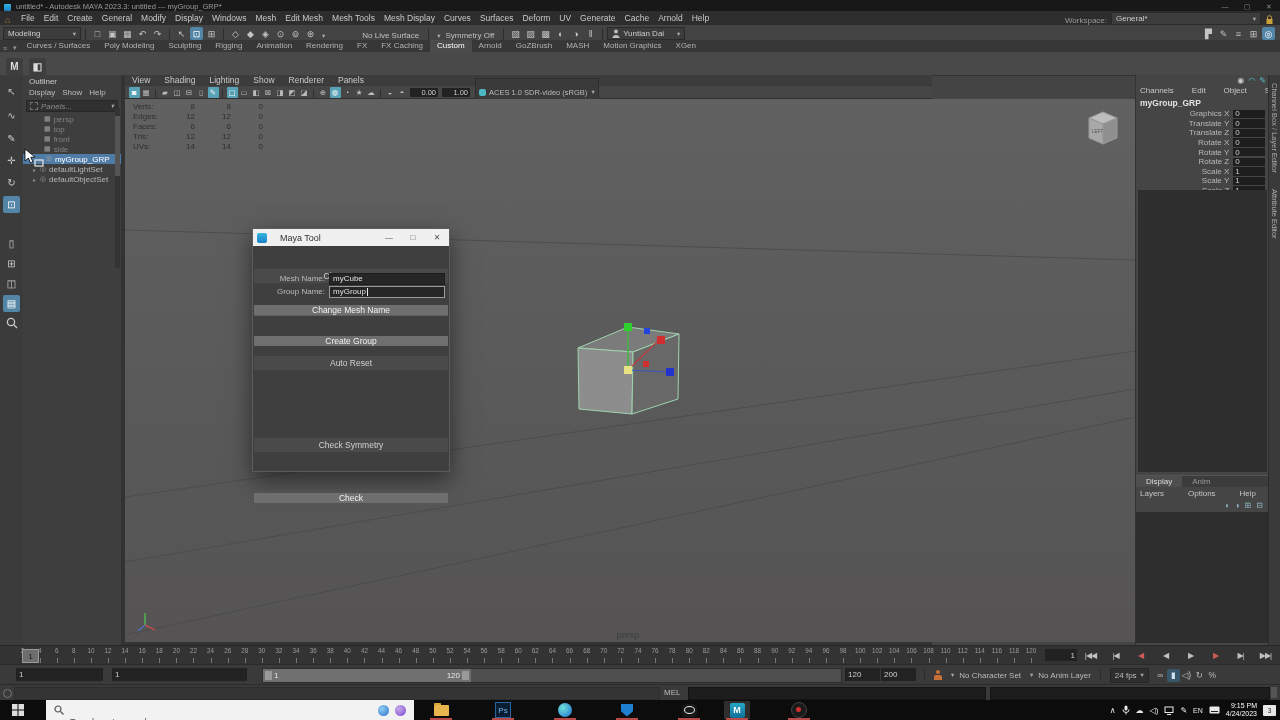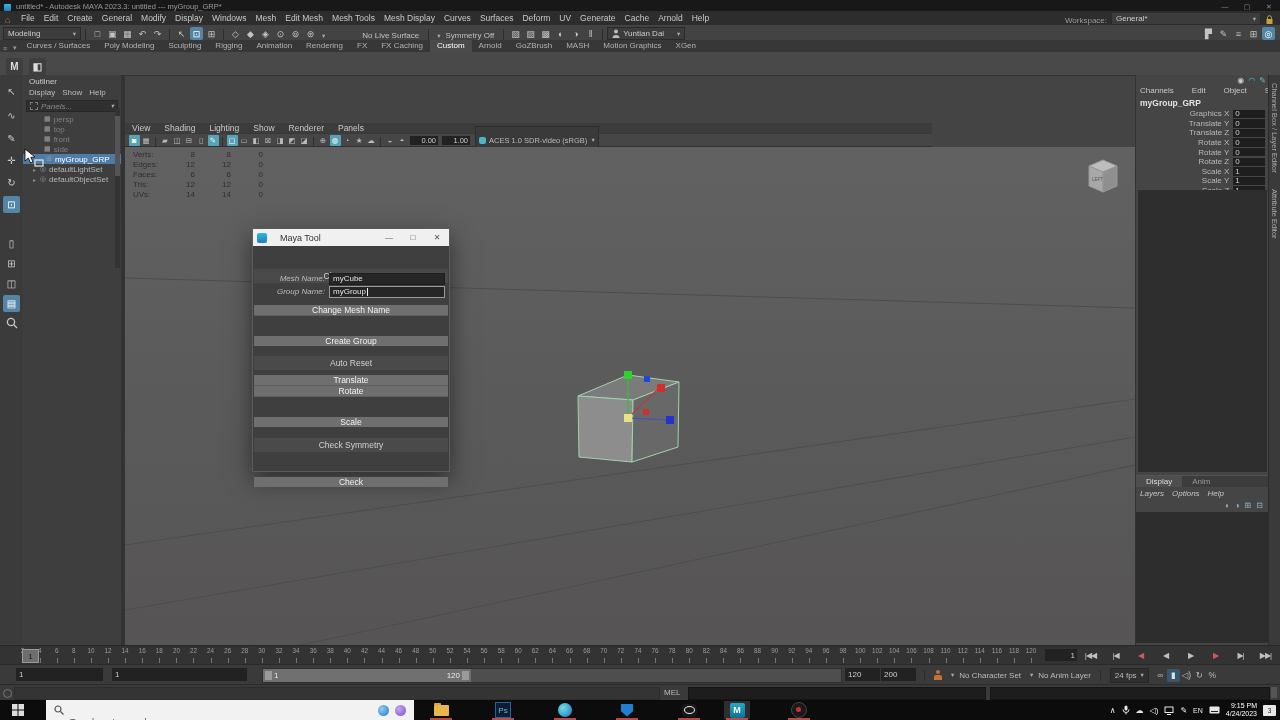--- a/index.html
+++ b/index.html
@@ -50,7 +50,7 @@
   #oscroll i{position:absolute;left:0;top:8px;width:5px;height:60px;background:#555;}
   #osplit{left:121px;top:75px;width:4px;height:570px;background:#333;}
   
-  #viewport{left:125px;top:75px;width:807px;height:570px;background:#3c3c3c;margin-top:48px;}
+  #viewport{left:125px;top:75px;width:807px;height:570px;background:#3c3c3c;}
   #vpmenu{height:10px;display:flex;gap:14px;align-items:center;padding-left:7px;font-size:8.5px;color:#c9c9c9;background:#3c3c3c;}
   #vptools{height:12px;background:#464646;border-top:1px solid #393939;border-bottom:1px solid #2f2f2f;display:flex;align-items:center;padding-left:3px;font-size:7.5px;}
   .vico{width:11px;height:11px;display:inline-flex;align-items:center;justify-content:center;color:#bbb;margin:0 .5px;border-radius:1px;}

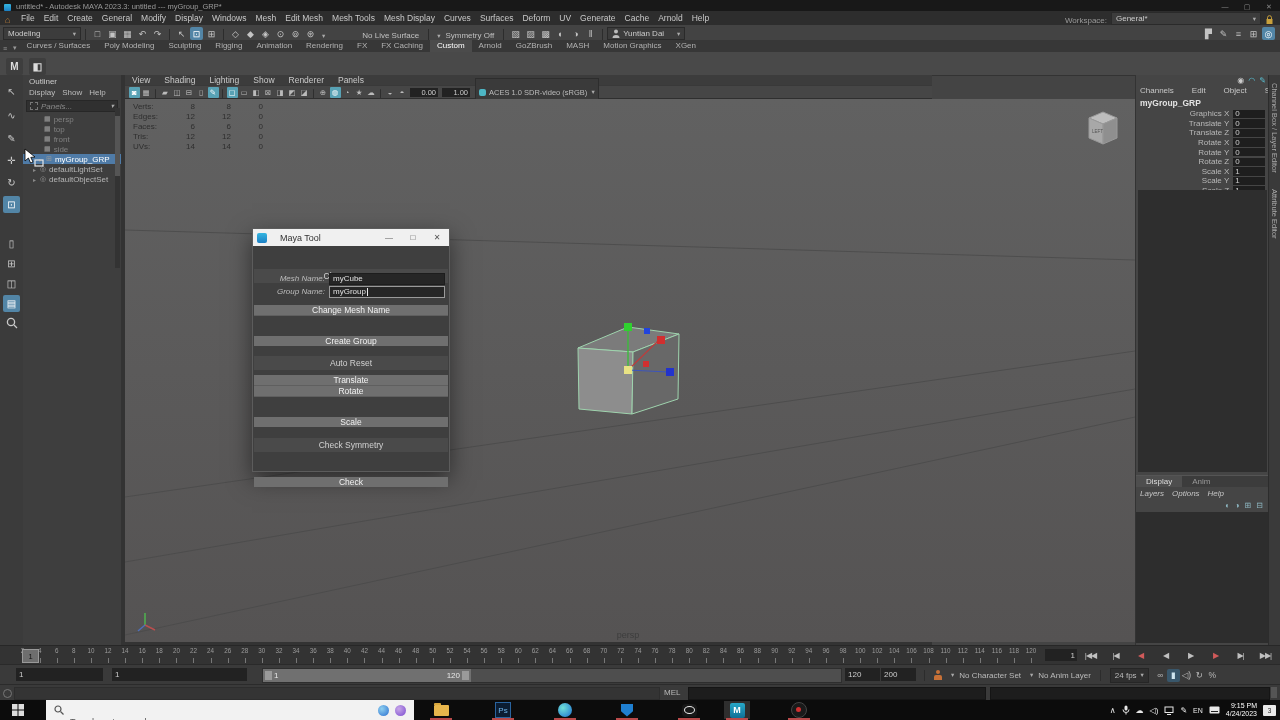--- a/index.html
+++ b/index.html
@@ -75,7 +75,7 @@
   #dlgtitle .dwb{width:24px;text-align:center;color:#555;font-size:8px;}
   .dhdr{position:absolute;left:1px;right:1px;height:14px;background:#4a4a4a;display:flex;align-items:center;justify-content:center;font-size:8.5px;color:#d2d2d2;}
   .dfrow{position:absolute;left:0;right:4px;height:11px;display:flex;align-items:center;font-size:8px;color:#bbb;}
-  .dfrow label{width:72px;text-align:right;padding-right:4px;font-style:italic;}
+  .dfrow label{width:72px;text-align:right;padding-right:4px;}
   .dfield{flex:1;height:10px;background:#262626;border:1px solid #1d1d1d;display:flex;align-items:center;padding:0 3px;color:#e0e0e0;}
   .dfield.focus{border-color:#9a9a9a;}
   .dcaret{display:inline-block;width:1px;height:8px;background:#eee;margin-left:1px;}

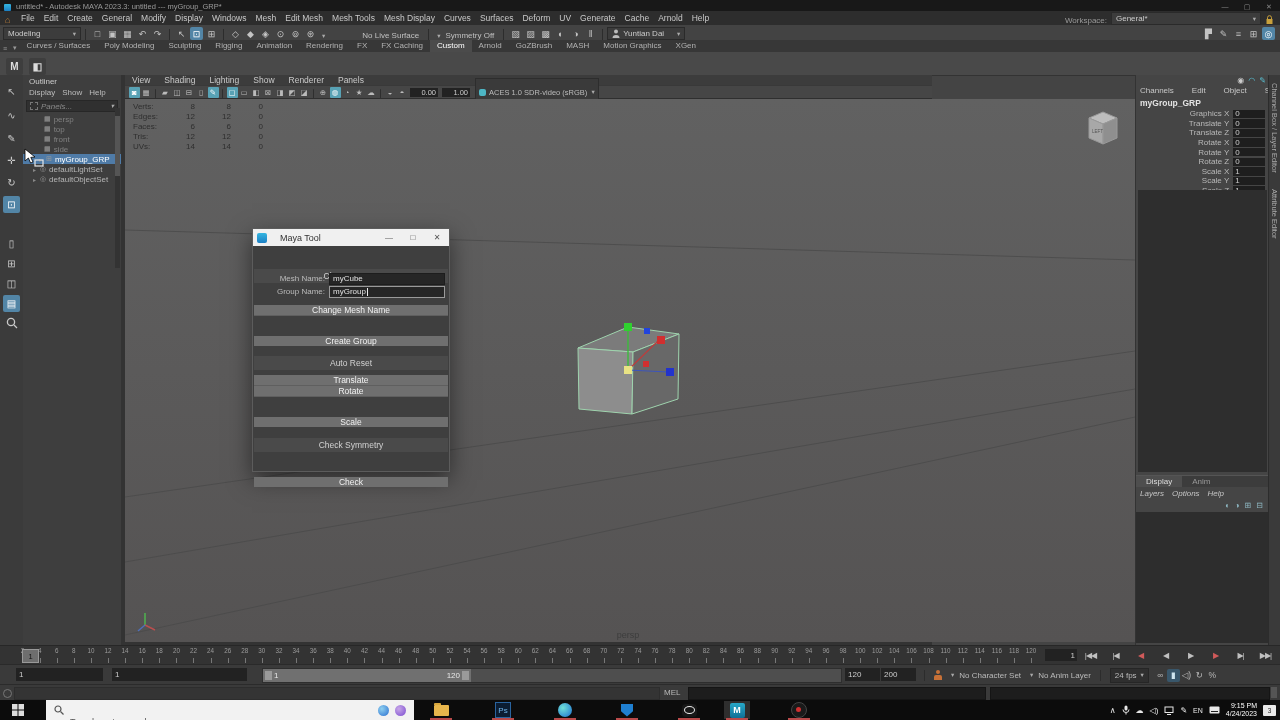--- a/index.html
+++ b/index.html
@@ -662,11 +662,6 @@
       <div class="dbtn">Create Group</div>
     </div>
     <div class="dhdr" style="top:127px;">Auto Reset</div>
-    <div class="dblock" style="top:146px;height:40px;">
-      <div class="dbtn">Translate</div>
-      <div class="dbtn">Rotate</div>
-      <div class="dbtn">Scale</div>
-    </div>
     <div class="dhdr" style="top:209px;text-align:center;">Check Symmetry</div>
     <div class="dblock" style="top:228px;height:14px;">
       <div class="dbtn">Check</div>

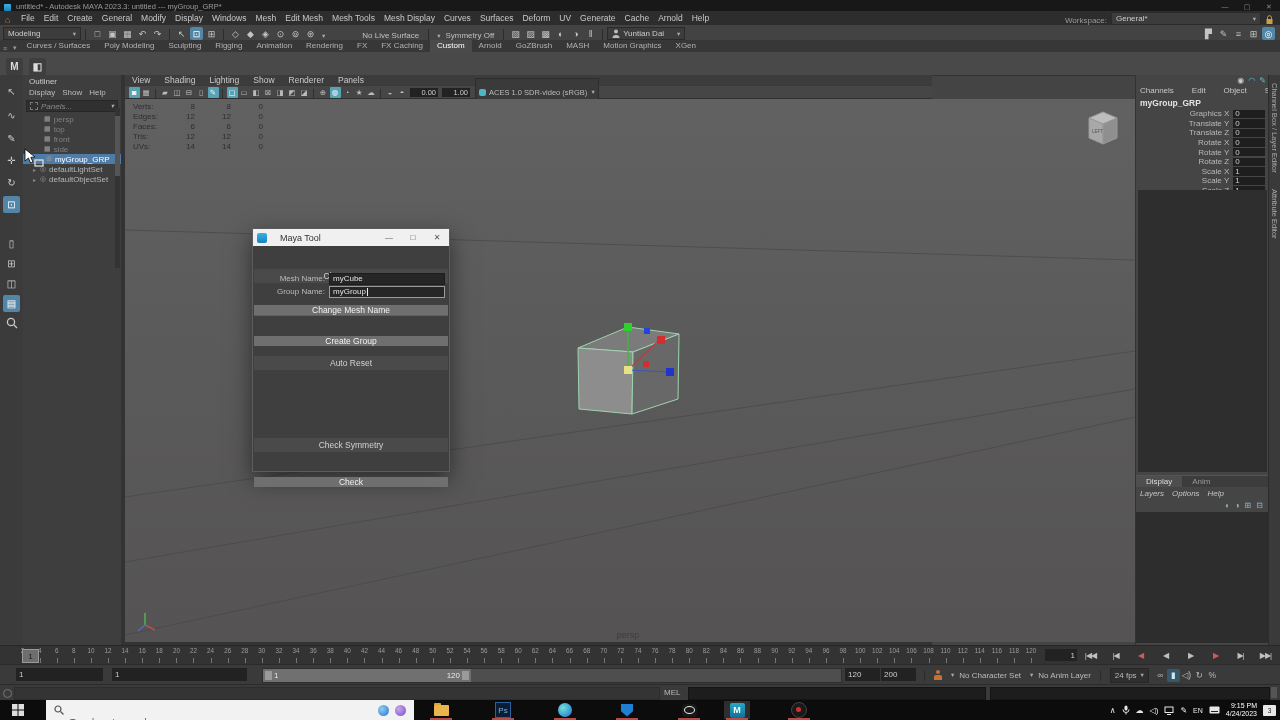--- a/index.html
+++ b/index.html
@@ -663,7 +663,7 @@
     </div>
     <div class="dhdr" style="top:127px;">Auto Reset</div>
     <div class="dhdr" style="top:209px;text-align:center;">Check Symmetry</div>
-    <div class="dblock" style="top:228px;height:14px;">
+    <div class="dblock" style="top:244px;height:14px;">
       <div class="dbtn">Check</div>
     </div>
   </div>

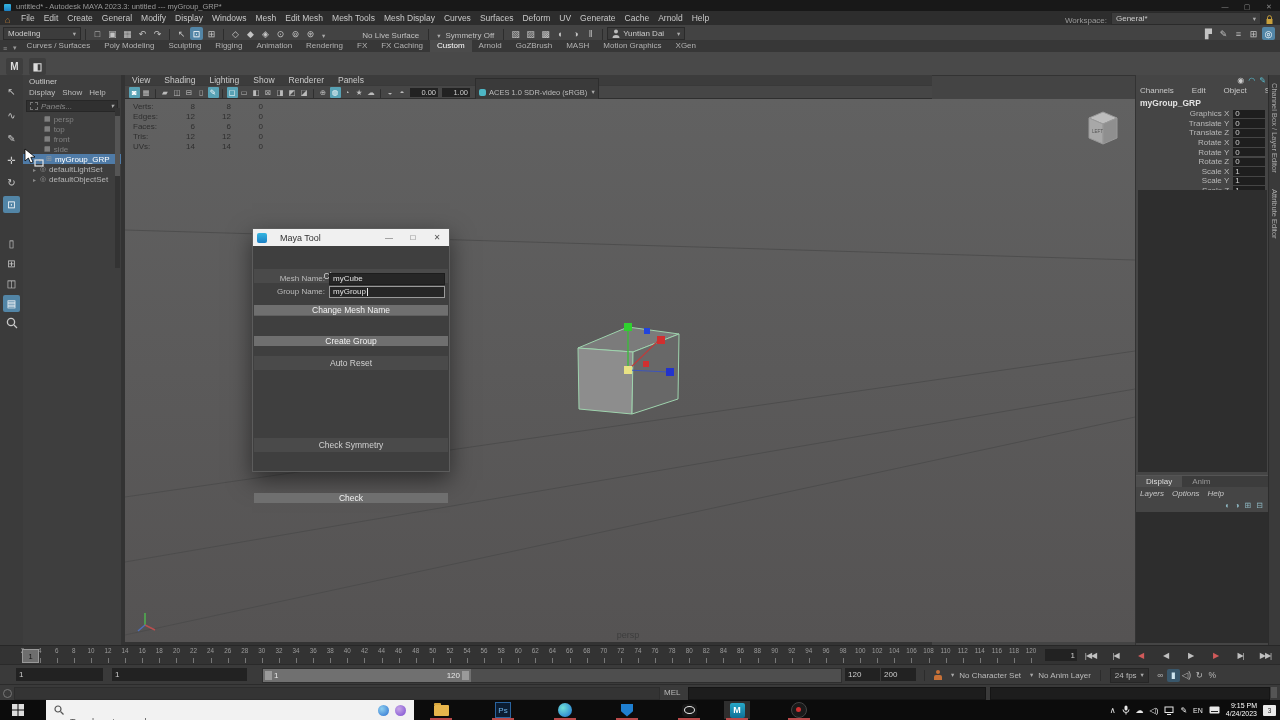--- a/index.html
+++ b/index.html
@@ -97,7 +97,7 @@
   #laytabs{display:flex;height:11px;border-top:1px solid #555;background:#3c3c3c;}
   .laytab{padding:0 10px;line-height:11px;color:#999;}
   .laytab.on{background:#4e4e4e;color:#ddd;}
-  #laymenu{display:flex;gap:8px;padding:2px 4px;color:#c4c4c4;font-style:italic;}
+  #laymenu{display:flex;gap:24px;padding:2px 4px;color:#c4c4c4;}
   #layicons{display:flex;justify-content:flex-end;gap:5px;padding:1px 6px 2px;color:#8fb9c4;font-size:8px;}
   #laylist{height:131px;background:#2d2d2d;}
   #sidestrip{left:1268px;top:75px;width:12px;height:570px;background:#3a3a3a;border-left:1px solid #2c2c2c;}

